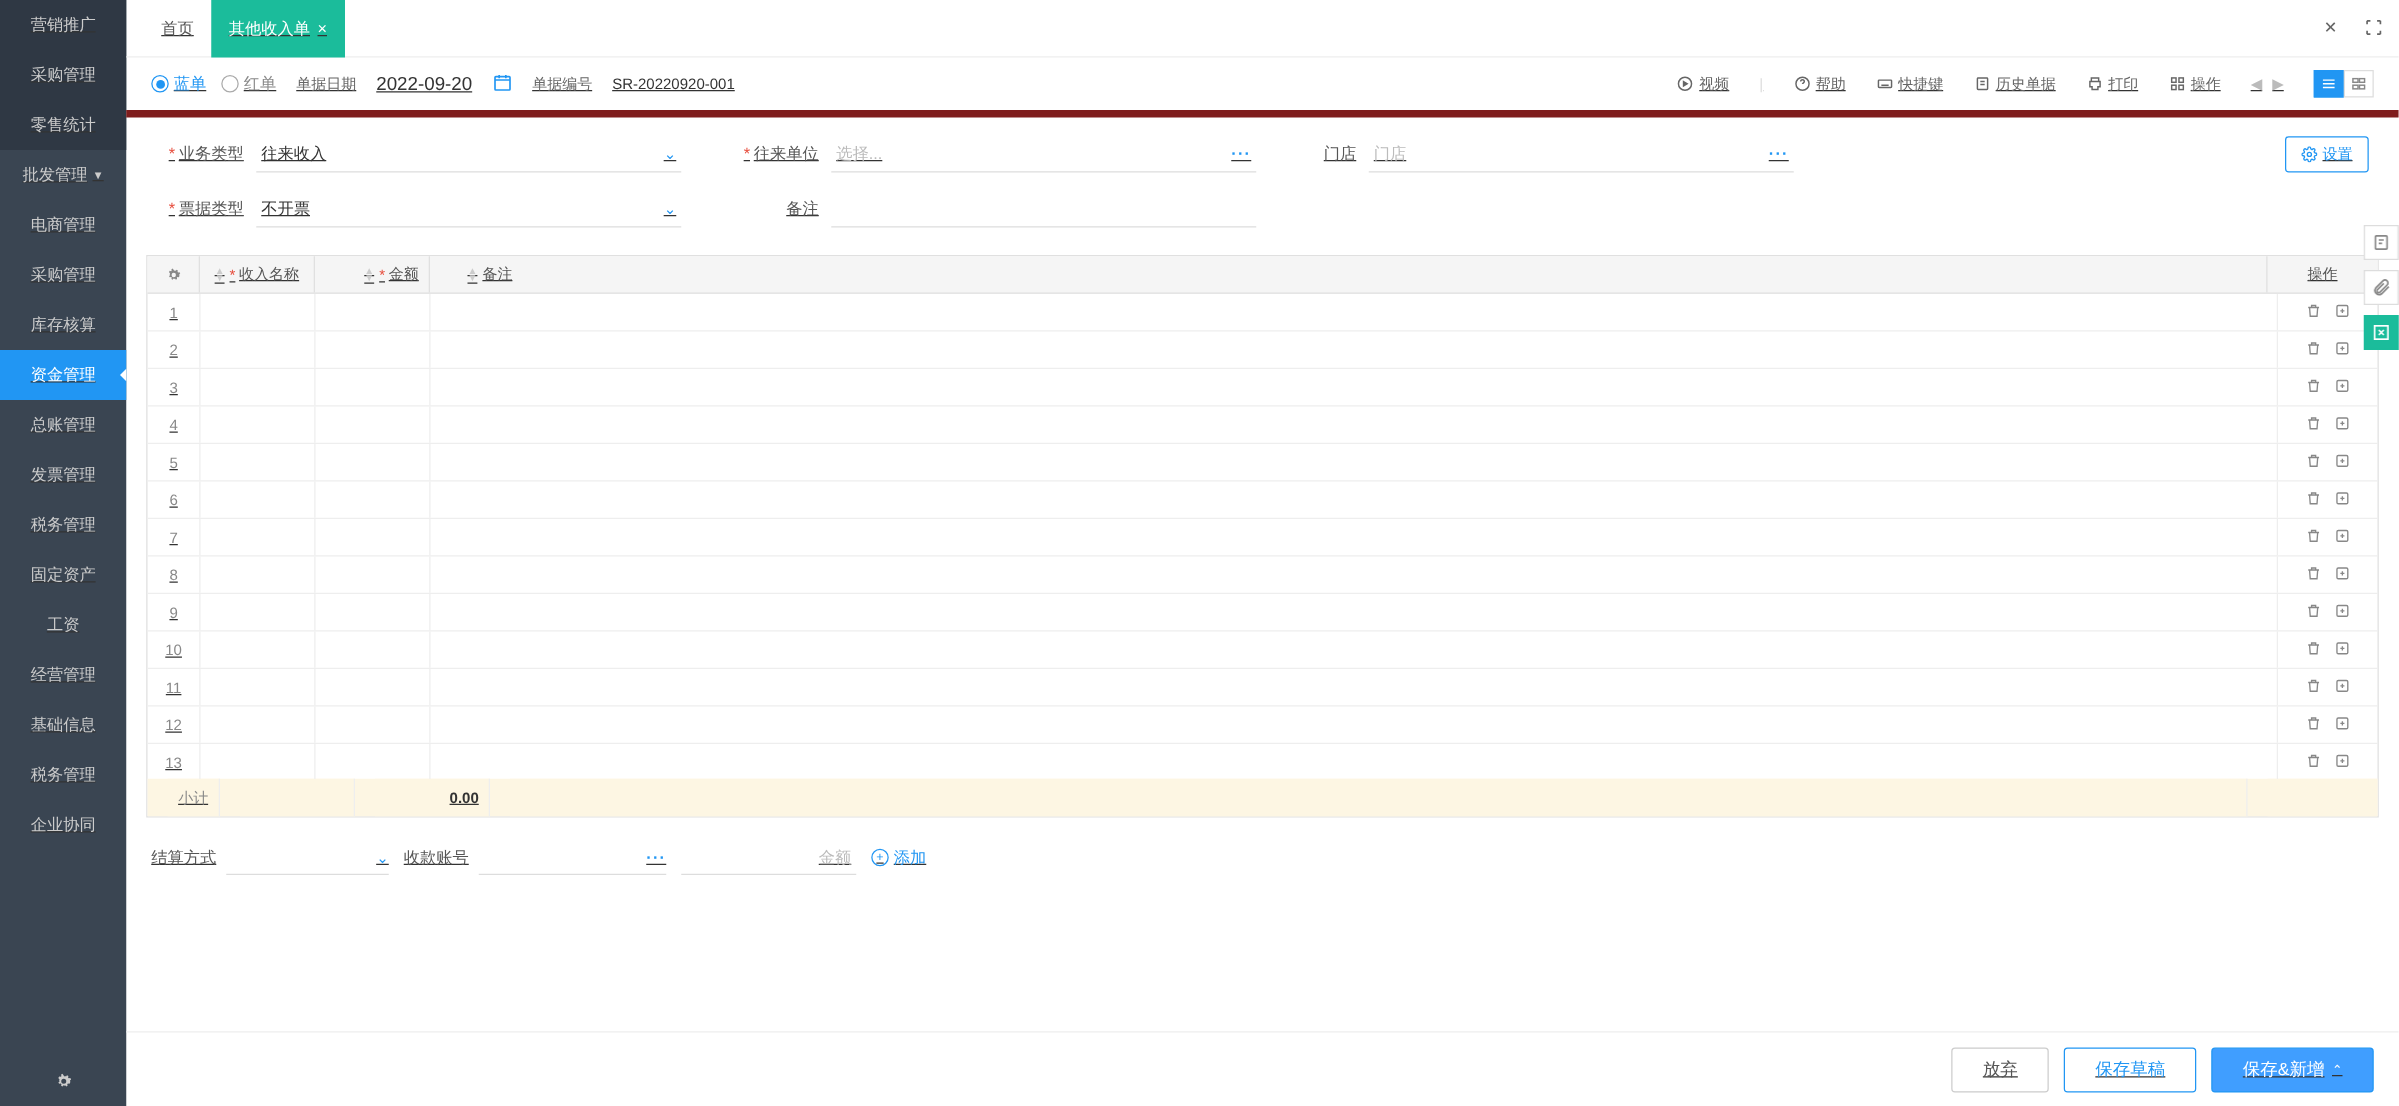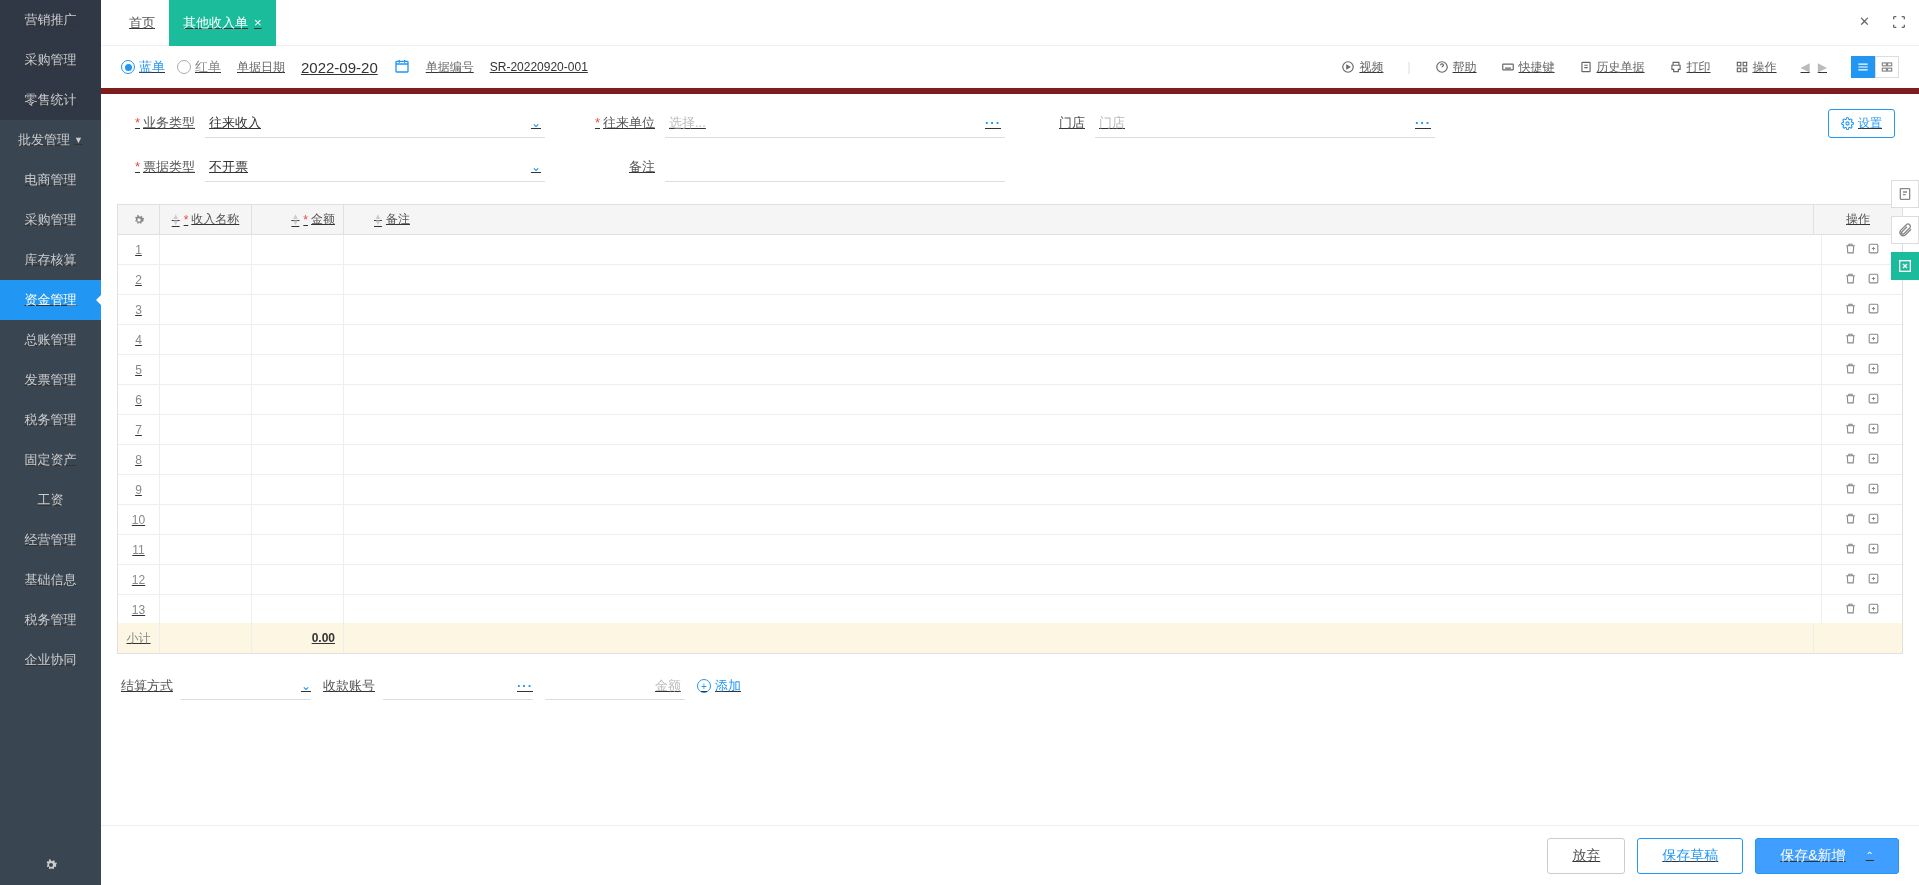--- a/index.html
+++ b/index.html
@@ -79,7 +79,7 @@
 .td.col-remark { flex: 1; }
 .td.col-ops { width: 80px; border-right: none; gap: 10px; color: #888; }
 .subtotal-row { display: flex; height: 30px; background: #fdf6e3; }
-.subtotal-row .td { background: #fdf6e3; }
+.subtotal-row .td { background: #fdf6e3; margin-left: 16px; }
 .op-icon { cursor: pointer; }
 
 .bottom-form { padding: 18px 20px; display: flex; align-items: center; gap: 12px; }

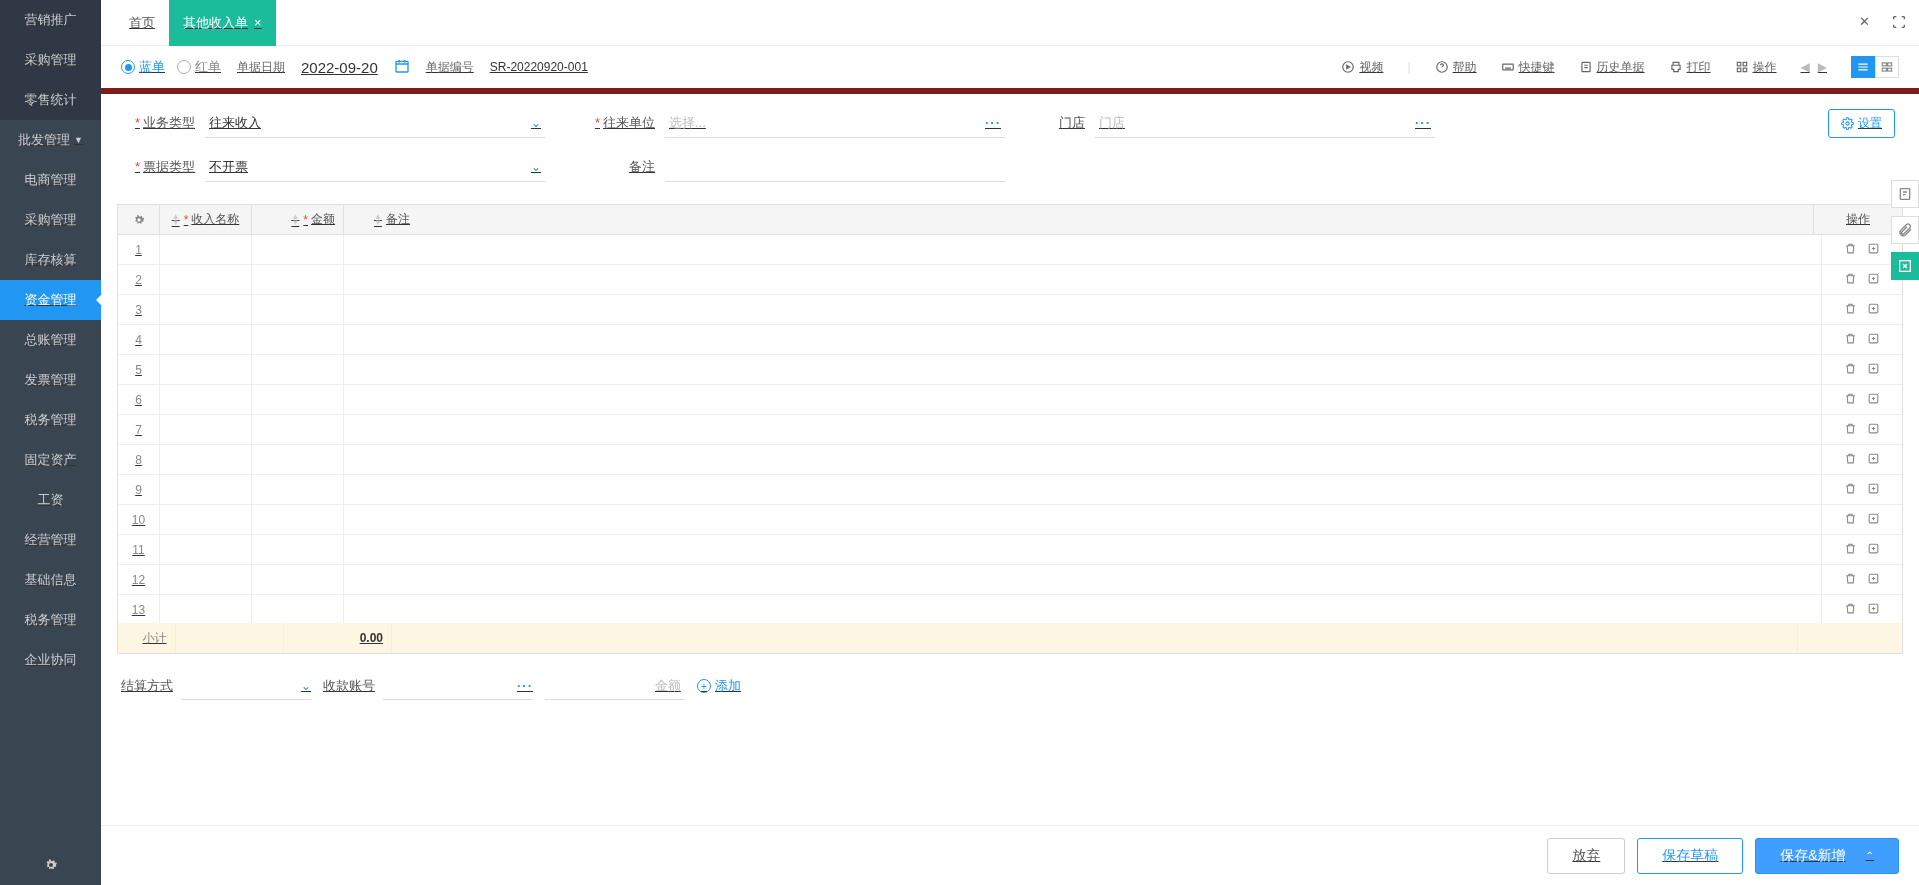--- a/index.html
+++ b/index.html
@@ -96,7 +96,7 @@
 .btn { padding: 8px 24px; border-radius: 3px; font-size: 14px; cursor: pointer; }
 .btn-default { border: 1px solid #ccc; background: #fff; color: #555; }
 .btn-outline { border: 1px solid #2196f3; background: #fff; color: #2196f3; }
-.btn-primary { border: 1px solid #2196f3; background: #409eff; color: #fff; display: flex; align-items: center; gap: 20px; }
+.btn-primary { border: 1px solid #2196f3; background: #409eff; color: #fff; display: flex; align-items: center; gap: 6px; }
 
 .right-rail { position: absolute; right: 0; top: 180px; display: flex; flex-direction: column; gap: 8px; }
 .rail-btn { width: 28px; height: 28px; border: 1px solid #ddd; background: #fff; display: flex; align-items: center; justify-content: center; cursor: pointer; color: #888; }

